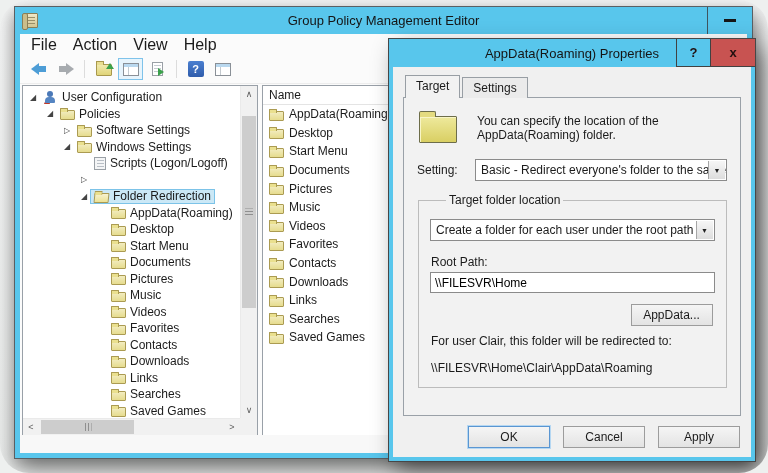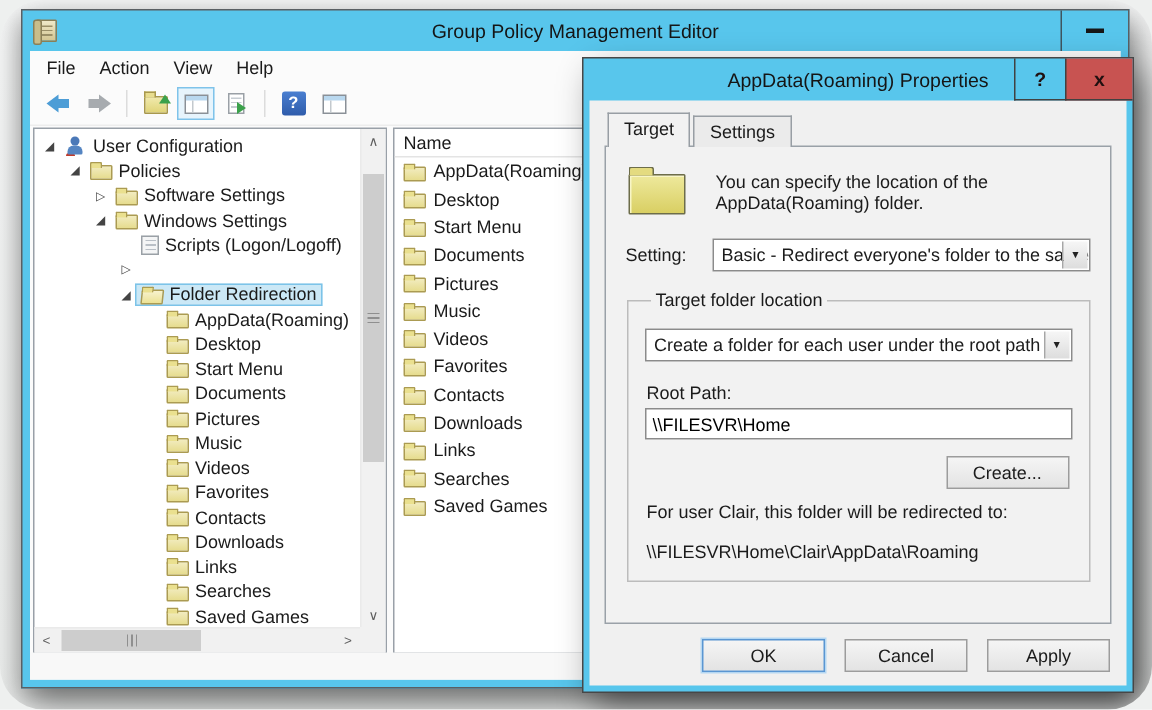--- a/index.html
+++ b/index.html
@@ -29,7 +29,7 @@
     background:#fbfbfb; display:flex; flex-direction:column; }
 
   .menubar { height:21px; display:flex; align-items:center; padding-left:3px;
-    background:#fbfbfb; font-size:12px; }
+    background:#fbfbfb; font-size:16px; }
   .menu-item { padding:2px 8px; }
 
   .toolbar { height:29px; display:flex; align-items:center; padding-left:5px;

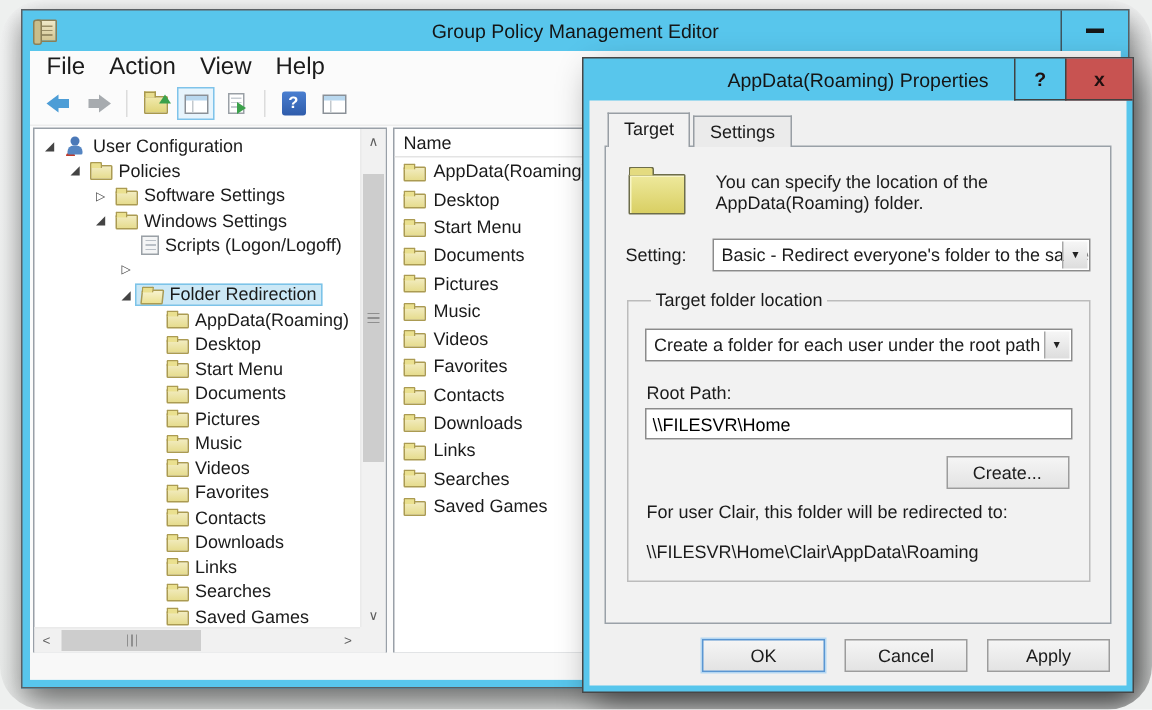--- a/index.html
+++ b/index.html
@@ -178,7 +178,7 @@
   .note { margin:2px 0 26px 2px; }
 
   fieldset.group { border:1px solid #bcbcbc; padding:10px 11px 6px; margin:0 1px; }
-  fieldset.group legend { font-size:12px; padding:0 3px; margin-left:4px; }
+  fieldset.group legend { font-size:12px; padding:0 3px; margin-left:16px; }
   .group .select { margin:2px 0 14px; }
   .rp-label { margin:0 0 3px 1px; }
   .rootpath { width:100%; height:21px; border:1px solid #8b8b8b; background:#fff;

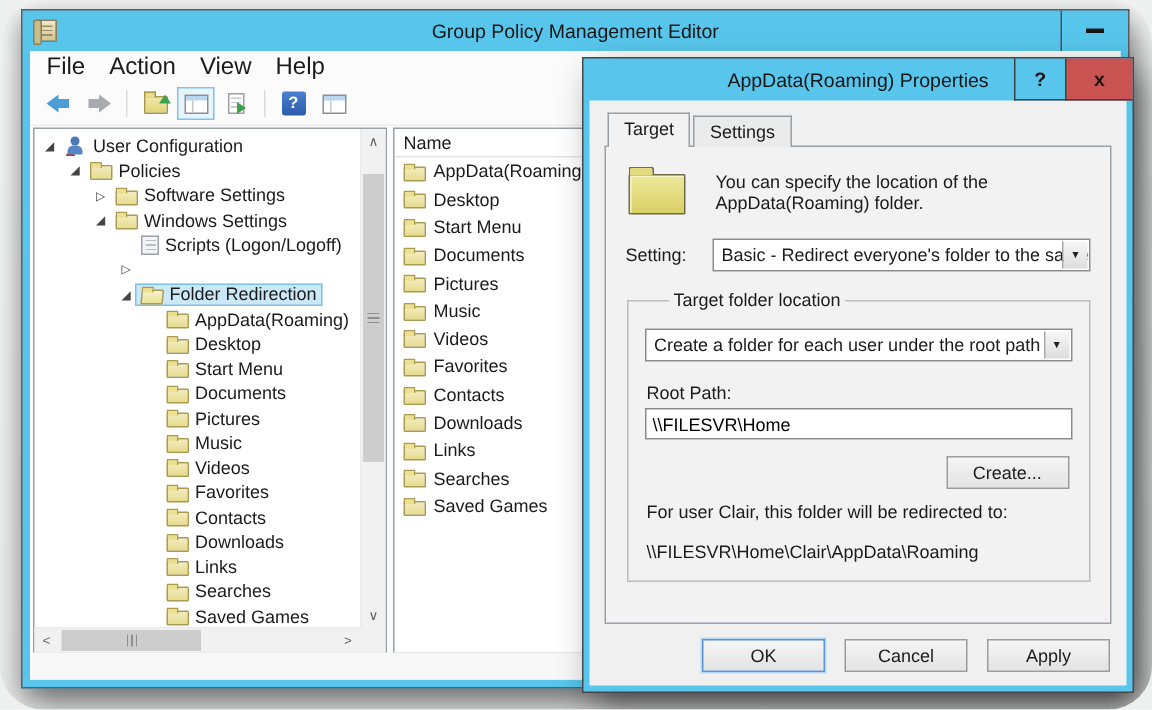--- a/index.html
+++ b/index.html
@@ -546,7 +546,7 @@
           <input class="rootpath" type="text" value="\\FILESVR\Home" style="">
 
           <div class="browse-row">
-            <span class="btn">Create...</span>
+            <span class="btn">AppData...</span>
           </div>
 
           <div class="preview-label">For user Clair, this folder will be redirected to:</div>

